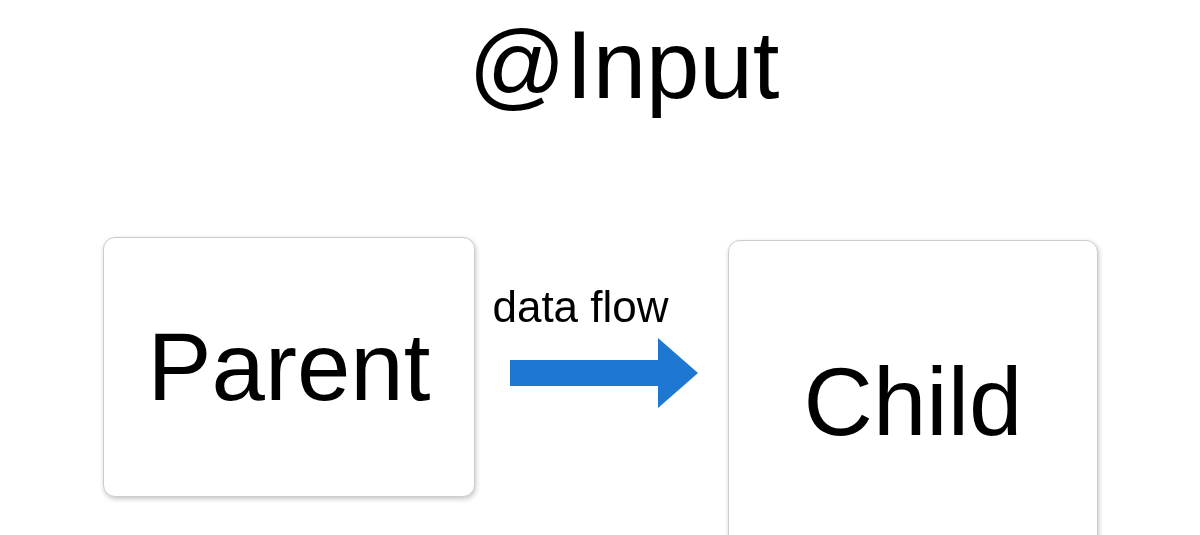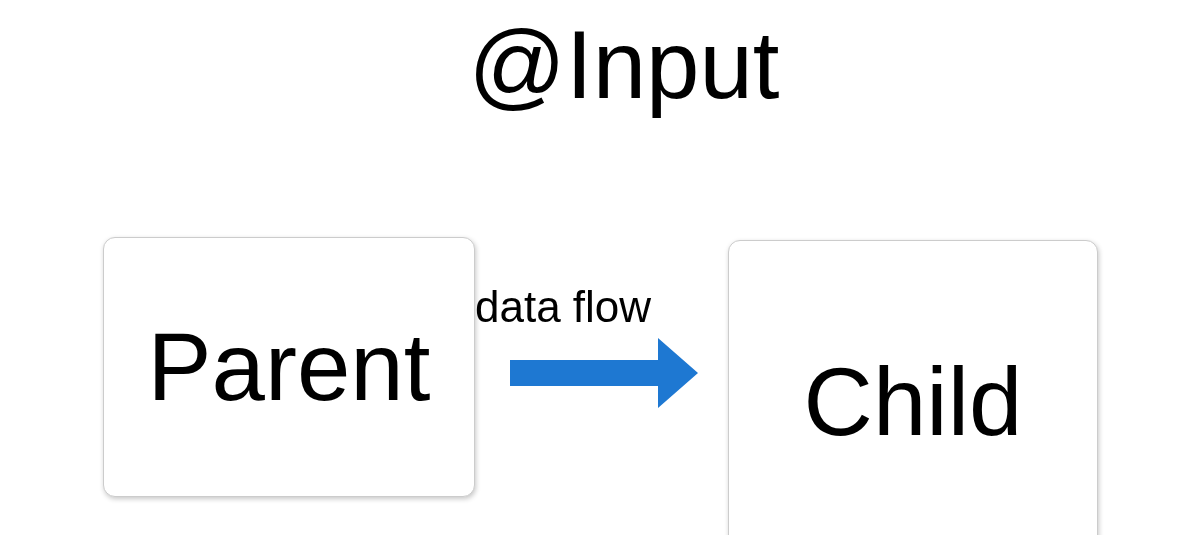--- a/index.html
+++ b/index.html
@@ -68,7 +68,7 @@
     left: 475px;
     top: 285px;
     width: 211px;
-    text-align: left;
+    text-align: center;
     font-size: 44px;
     line-height: 1;
     color: var(--text-color);

